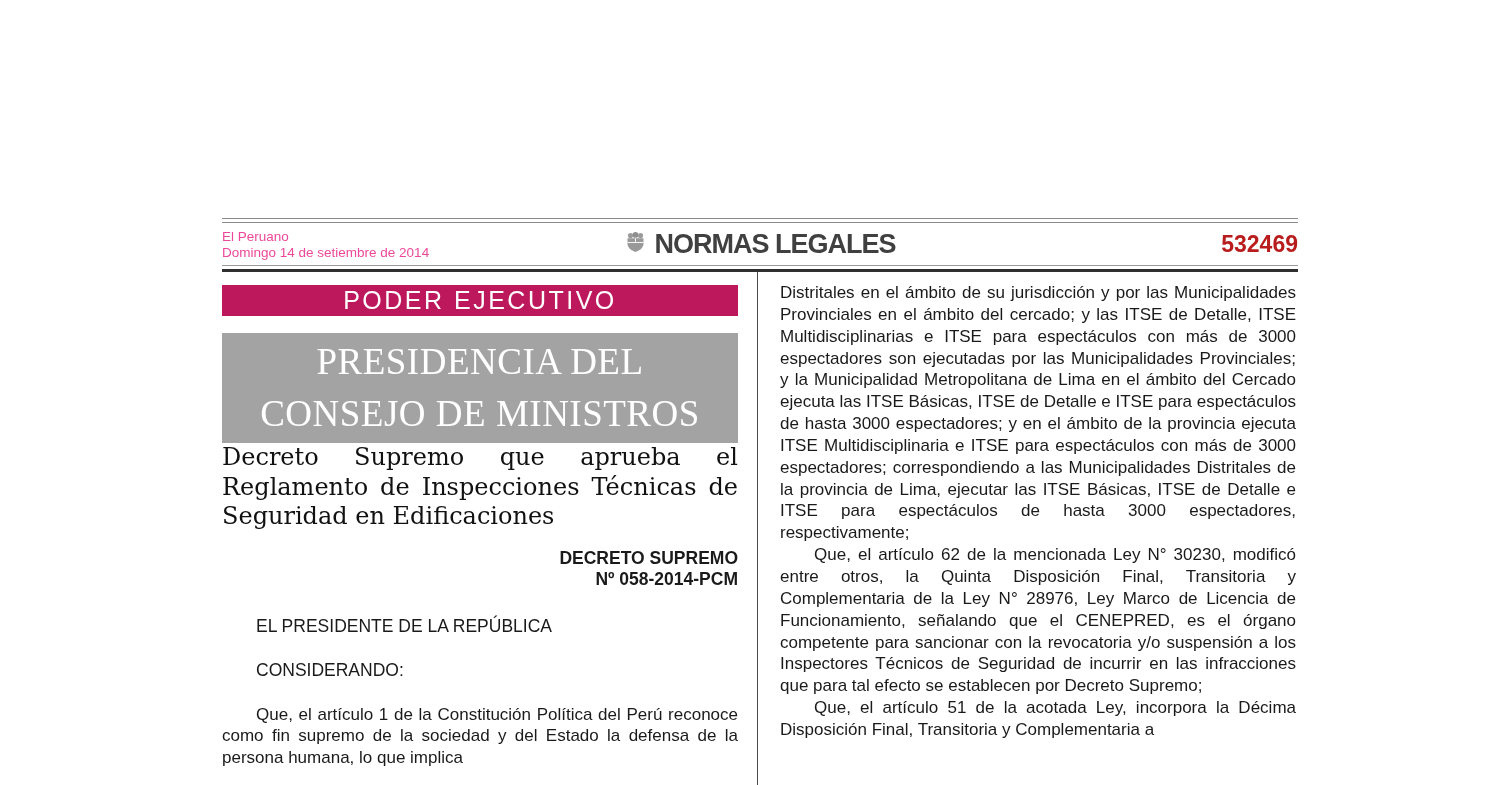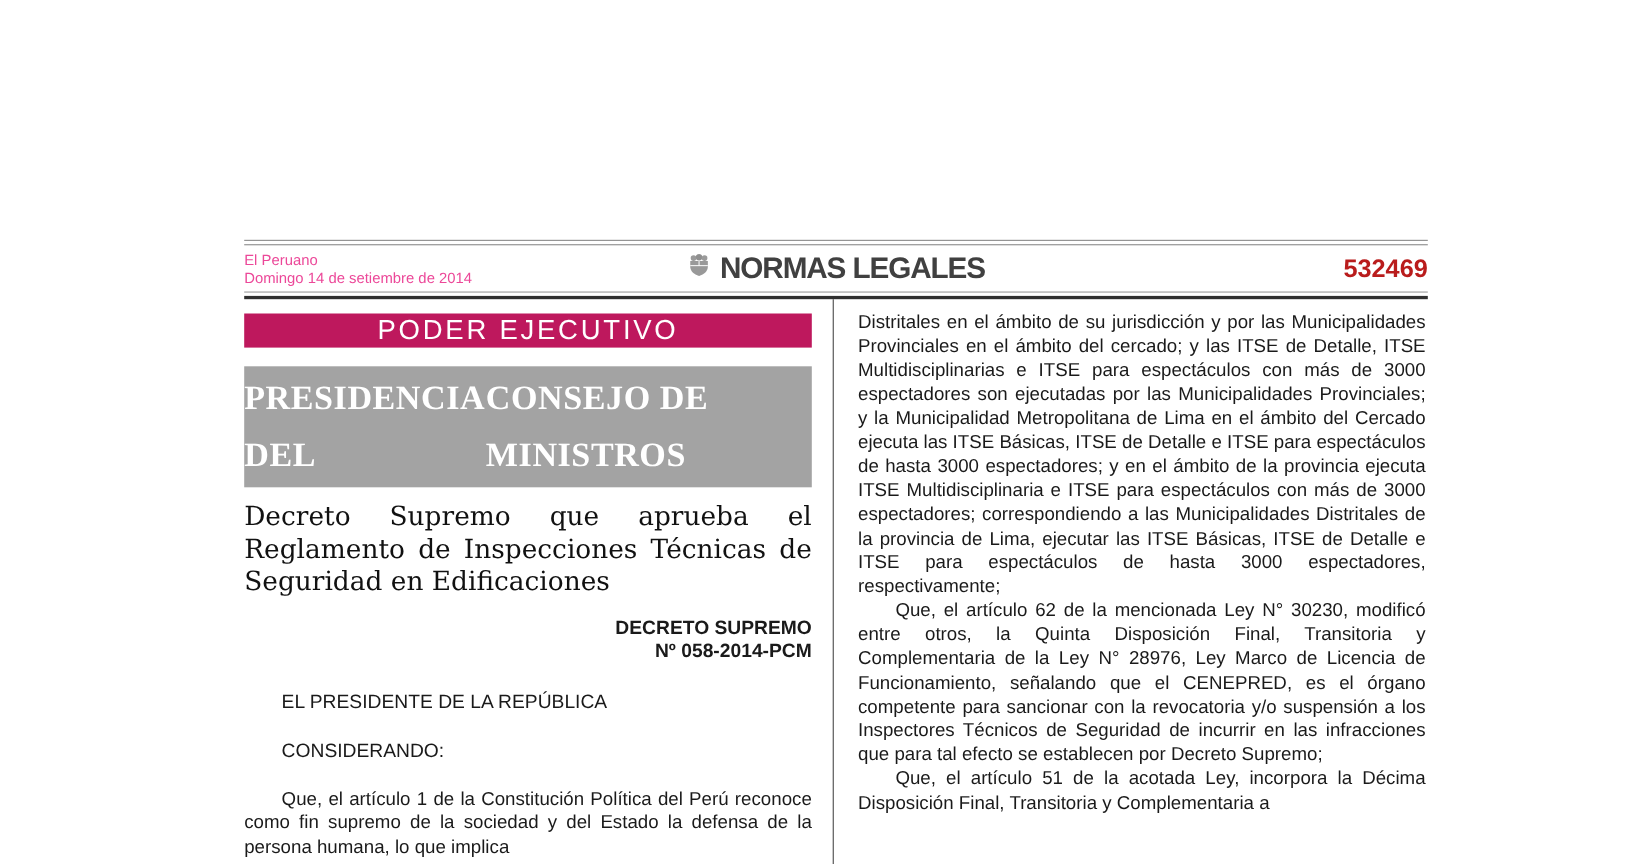--- a/index.html
+++ b/index.html
@@ -30,9 +30,9 @@
                   display:flex; align-items:center; justify-content:center;
                   font-size:25px; letter-spacing:2.5px; }
   .banner-gray { margin-top:17px; height:110px; background:#a3a3a3; color:#ffffff;
-                 display:flex; flex-direction:row; align-items:center; justify-content:center;
-                 font-family:"Liberation Serif", serif; font-weight:bold;
-                 font-size:31px; line-height:52px; letter-spacing:0.5px; }
+                 display:flex; flex-direction:column; align-items:center; justify-content:center;
+                 font-family:"Liberation Serif", serif; font-weight:normal;
+                 font-size:37px; line-height:52px; letter-spacing:0.5px; }
   .decree-title { margin-top:12px; font-family:"DejaVu Serif", serif;
                   font-size:24px; line-height:29.5px; text-align:justify; color:#111; }
   .decree-heading { margin-top:16px; text-align:right; font-weight:bold;

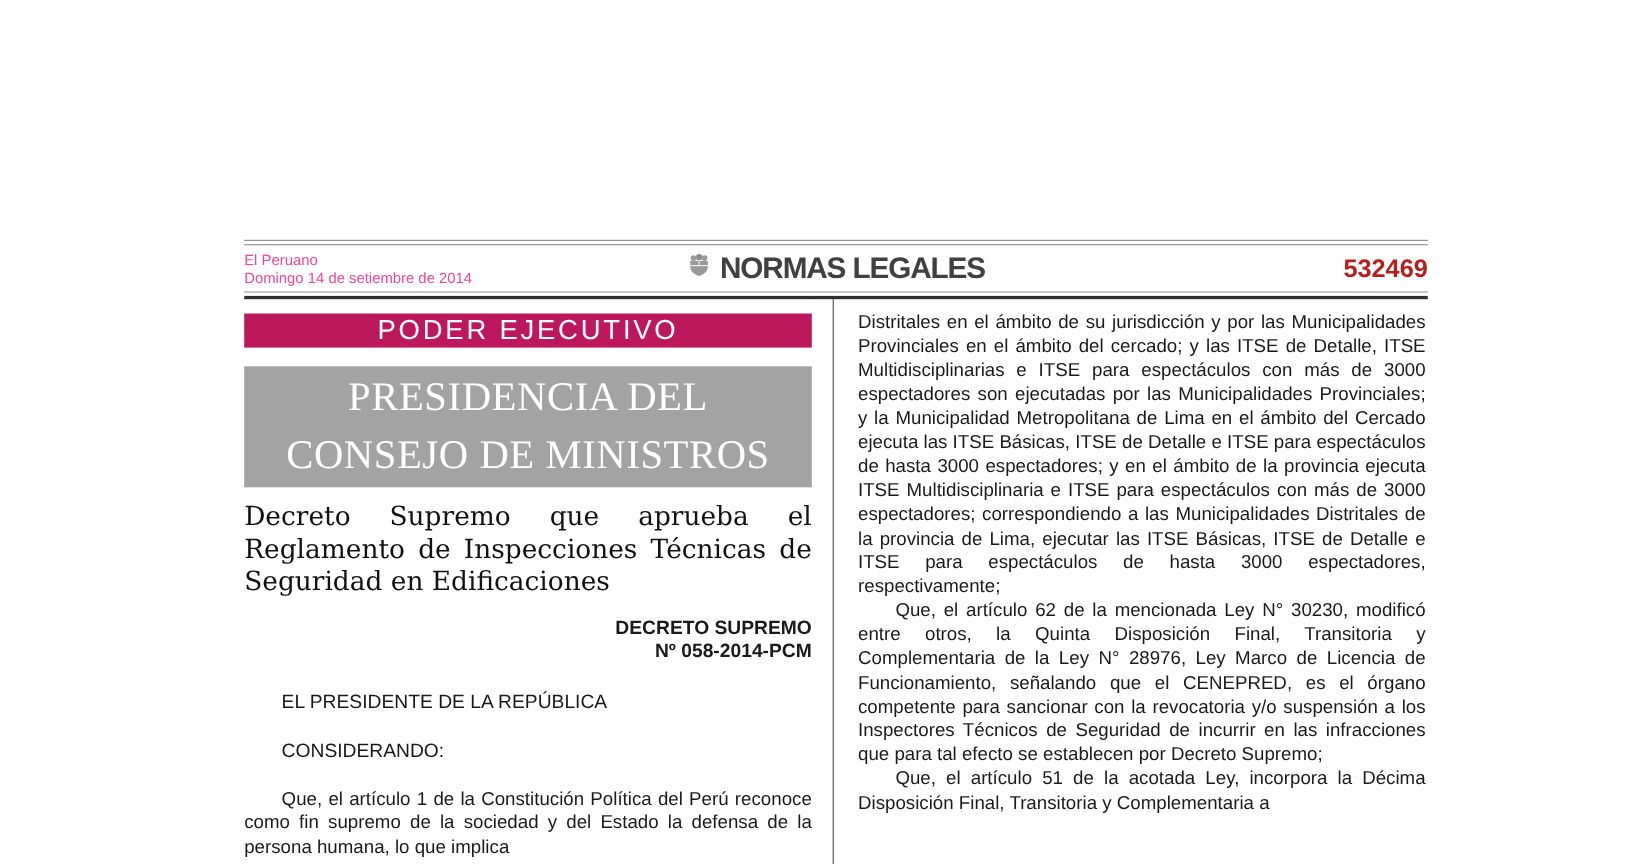--- a/index.html
+++ b/index.html
@@ -33,7 +33,7 @@
                  display:flex; flex-direction:column; align-items:center; justify-content:center;
                  font-family:"Liberation Serif", serif; font-weight:normal;
                  font-size:37px; line-height:52px; letter-spacing:0.5px; }
-  .decree-title { margin-top:12px; font-family:"DejaVu Serif", serif;
+  .decree-title { font-family:"DejaVu Serif", serif;
                   font-size:24px; line-height:29.5px; text-align:justify; color:#111; }
   .decree-heading { margin-top:16px; text-align:right; font-weight:bold;
                     font-size:17.5px; line-height:21px; }

